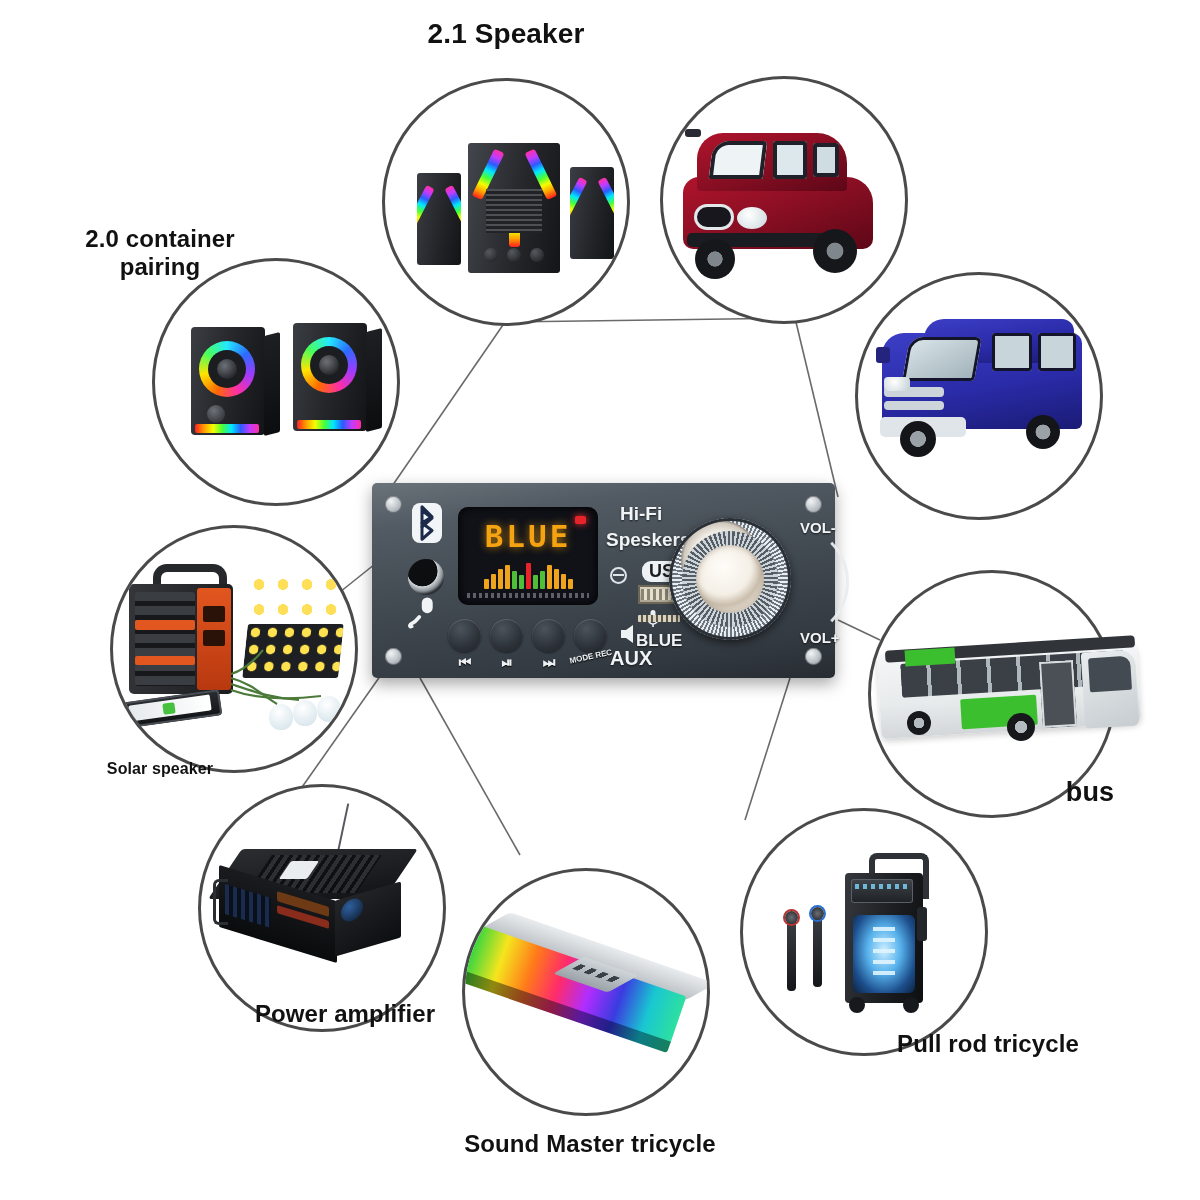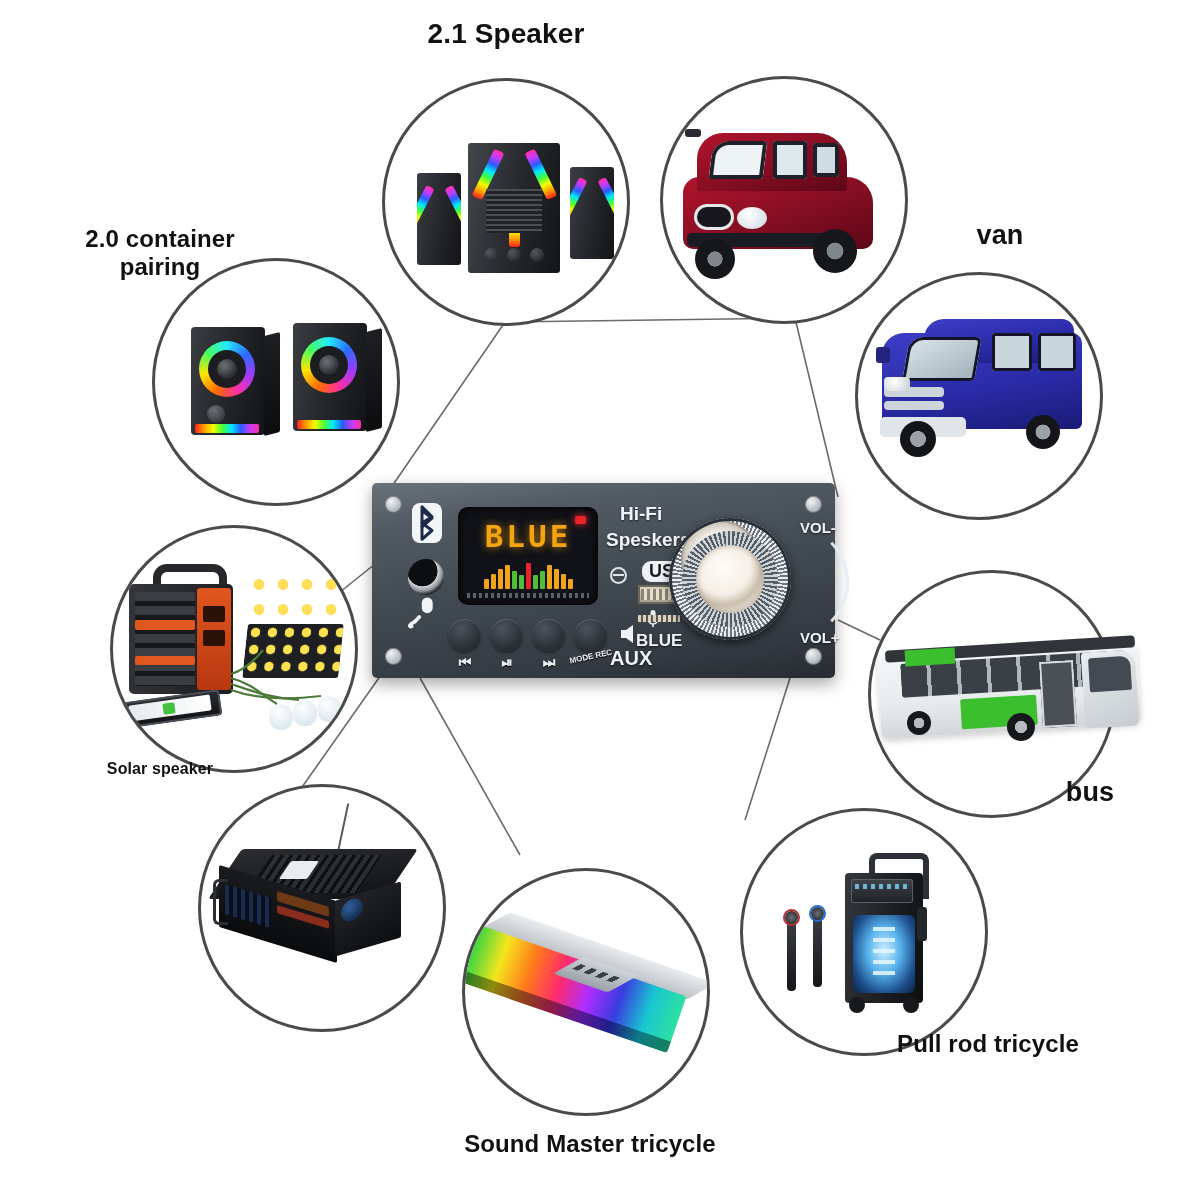--- a/index.html
+++ b/index.html
@@ -226,7 +226,6 @@
       <div class="abs" style="left:18px;top:72px;width:14px;height:16px;background:#24247e;border-radius:3px;"></div>
     </div>
   </div>
-  <div class="label" style="left:905px;top:220px;width:190px;font-size:27px;">van</div>
 
   <div class="node overflow" style="left:868px;top:570px;width:248px;height:248px;">
     <div class="art">

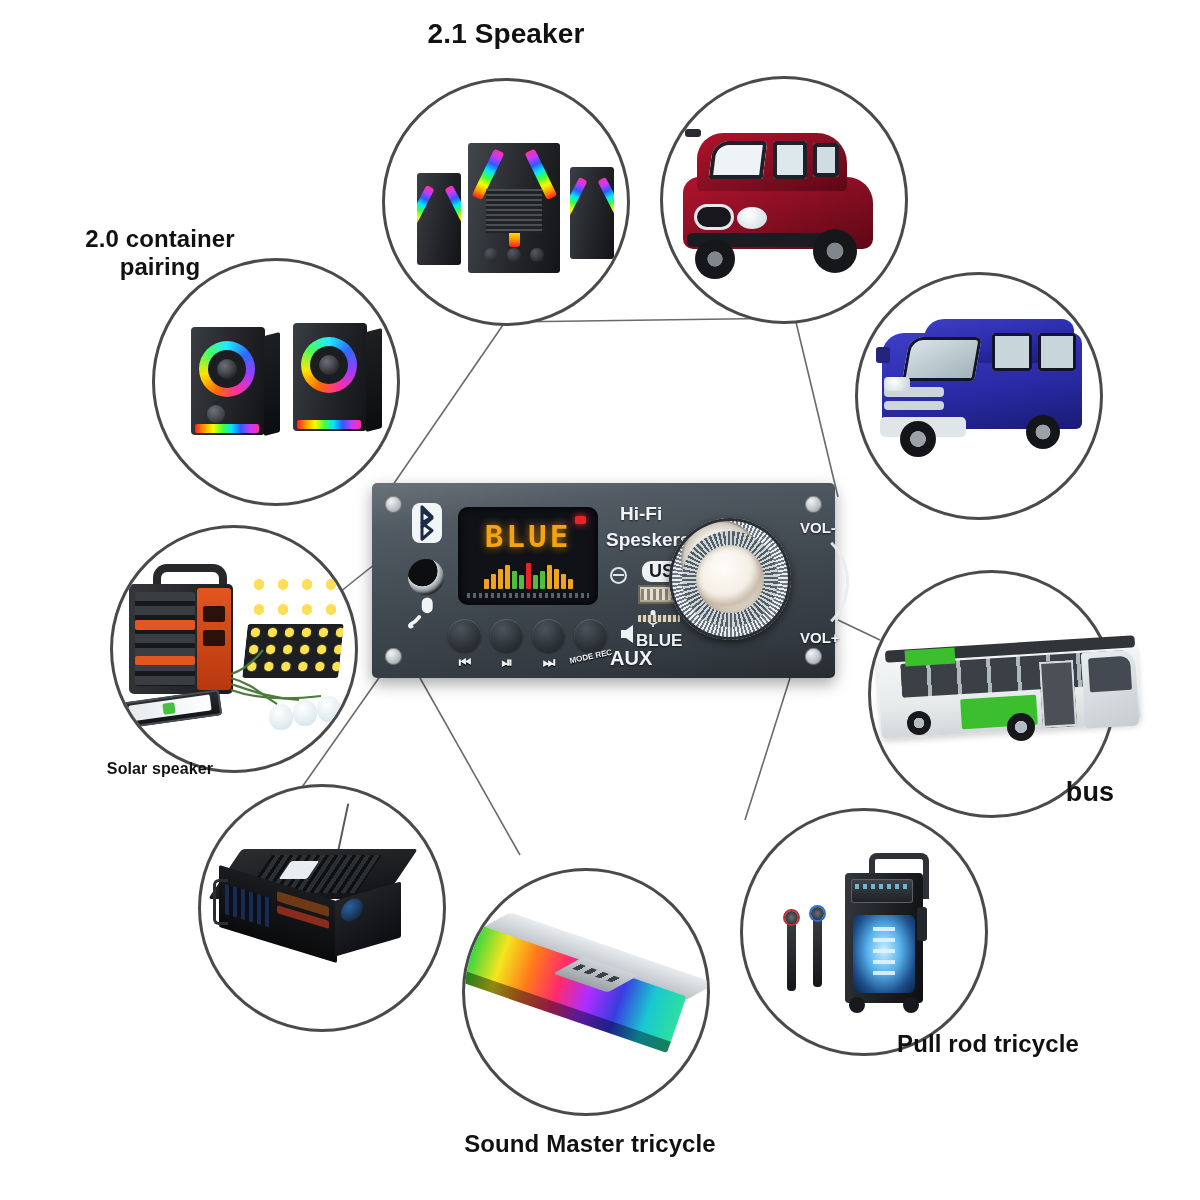--- a/index.html
+++ b/index.html
@@ -343,6 +343,7 @@
            border-right:none;border-radius:6px 0 0 6px;"></div>
     </div>
   </div>
+  <div class="label" style="left:200px;top:1000px;width:290px;font-size:24px;">Power amplifier</div>
 
   <div class="node" style="left:110px;top:525px;width:248px;height:248px;">
     <div class="art">

